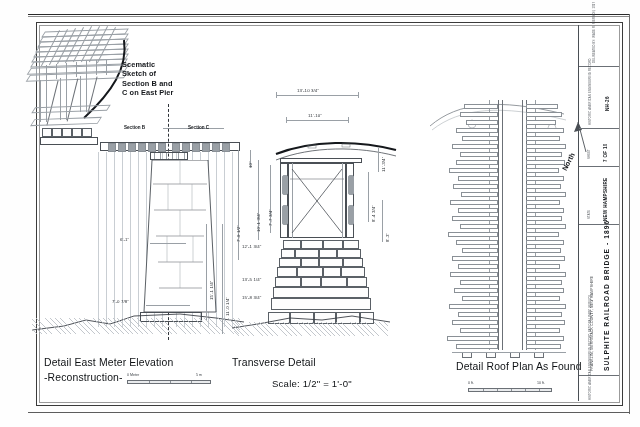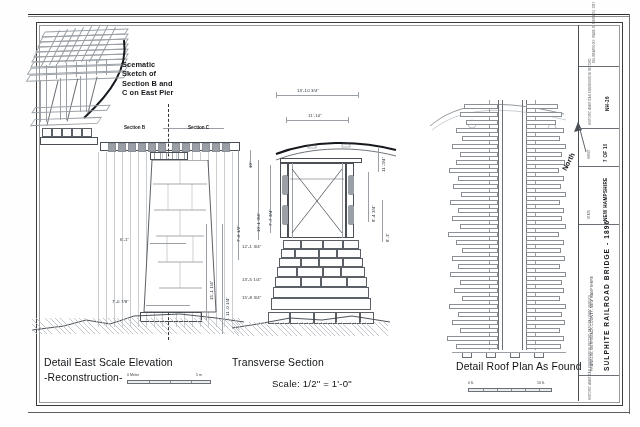--- a/index.html
+++ b/index.html
@@ -223,7 +223,7 @@
       <div class="dimv" style="left:225px;top:316px;">11'-0 1/4"</div>
     </div>
 
-    <div class="caption" style="left:44px;top:357px;">Detail East Scale Elevation</div>
+    <div class="caption" style="left:44px;top:357px;">Detail East Meter Elevation</div>
     <div class="caption" style="left:44px;top:372px;">-Reconstruction-</div>
 
     <div class="tiny" style="left:127px;top:373px;">0 Meter</div>

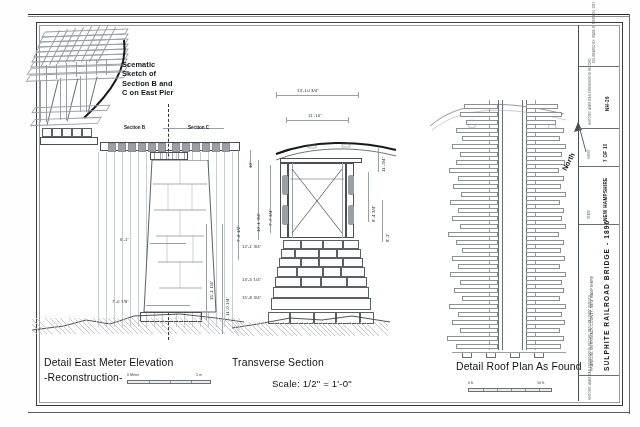--- a/index.html
+++ b/index.html
@@ -338,7 +338,7 @@
       <div class="dimv" style="left:385px;top:242px;">8'-3"</div>
     </div>
 
-    <div class="caption" style="left:232px;top:357px;">Transverse Section</div>
+    <div class="caption" style="left:232px;top:357px;">Transverse Detail</div>
     <div class="scaletext" style="left:272px;top:378px;">Scale: 1/2" = 1'-0"</div>
   </div>
 

